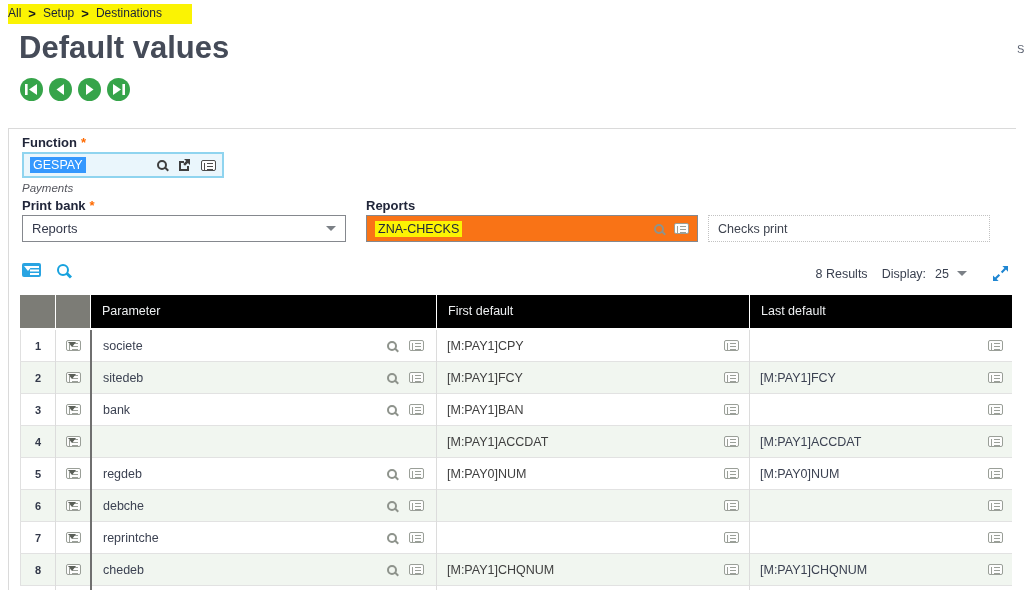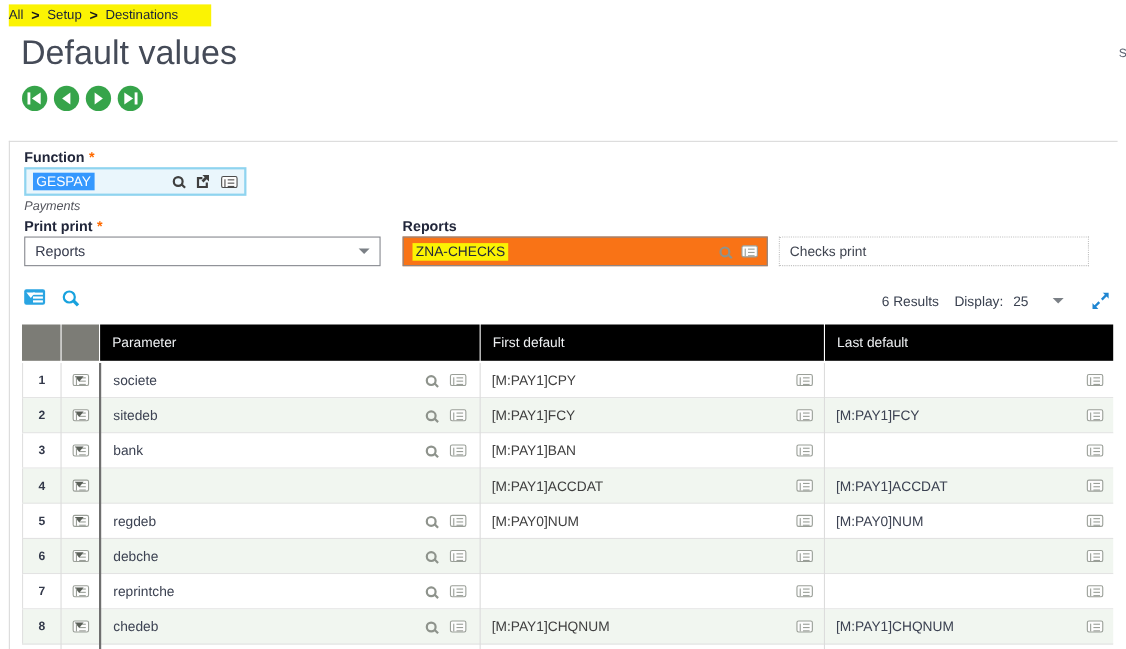--- a/index.html
+++ b/index.html
@@ -14,7 +14,7 @@
   .crumb-sep { color:#14161c; font-weight:bold; margin:0 7px; font-size:13px; }
 
   
-  .page-title { position:absolute; left:19px; top:30px; font-size:31px; color:#454b58; font-weight:400; }
+  .page-title { position:absolute; left:19px; top:30px; font-size:31px; color:#454b58; font-weight:700; }
   .nav-row { position:absolute; left:20px; top:78px; display:flex; gap:6px; }
   .nav-btn { width:23px; height:23px; border-radius:50%; background:#36a44a; display:flex;
     align-items:center; justify-content:center; cursor:pointer; }

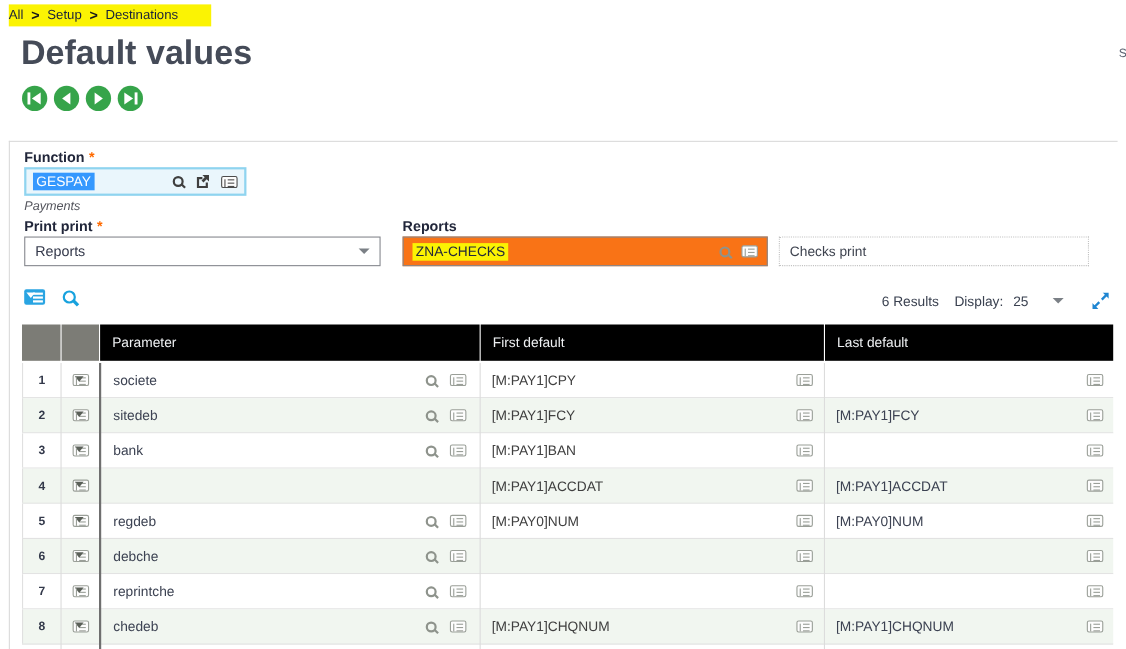--- a/index.html
+++ b/index.html
@@ -168,7 +168,7 @@
   <div class="fld-desc" style="left:22px; top:182px; width:244px; ">Payments</div>
 
   <div class="fld-label" style="left:22px; top:198px;">
-    <span>Print print</span><span class="req">*</span>
+    <span>Print bank</span><span class="req">*</span>
   </div>
   <div class="select-box">
     <span class="sel-text">Reports</span>

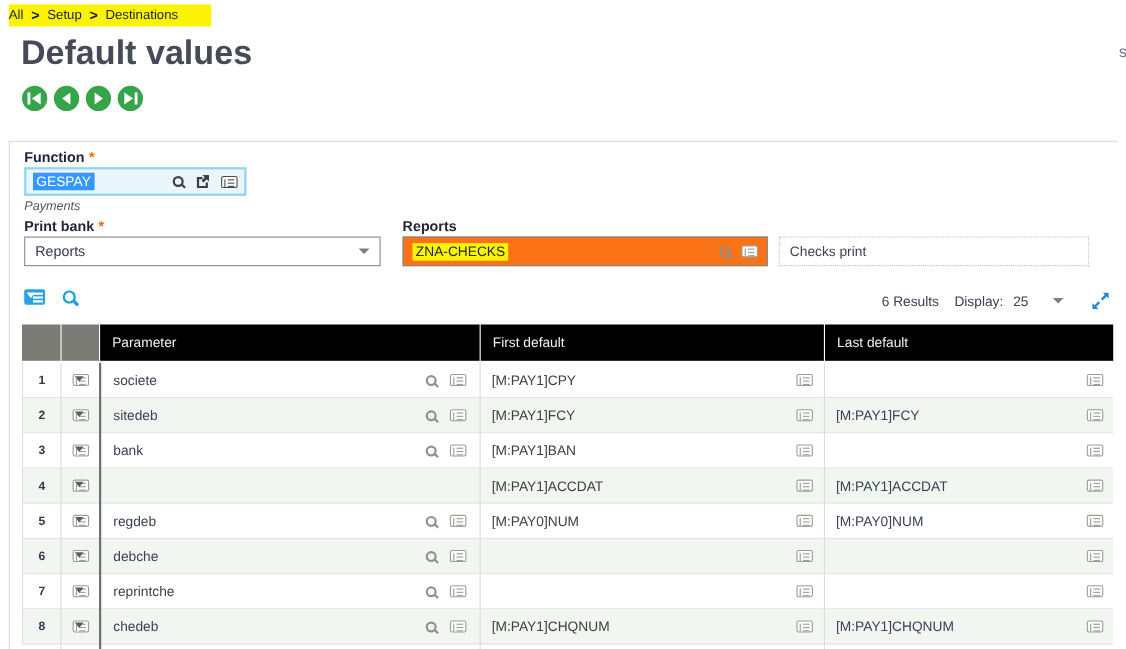--- a/index.html
+++ b/index.html
@@ -190,7 +190,7 @@
     <span class="search-icon blue"></span>
   </div>
   <div class="tbl-toolbar-right">
-    <span class="results">6 Results</span>
+    <span class="results">8 Results</span>
     <span class="disp-label">Display:</span>
     <span class="disp-value">25</span>
     <span class="caret"></span>

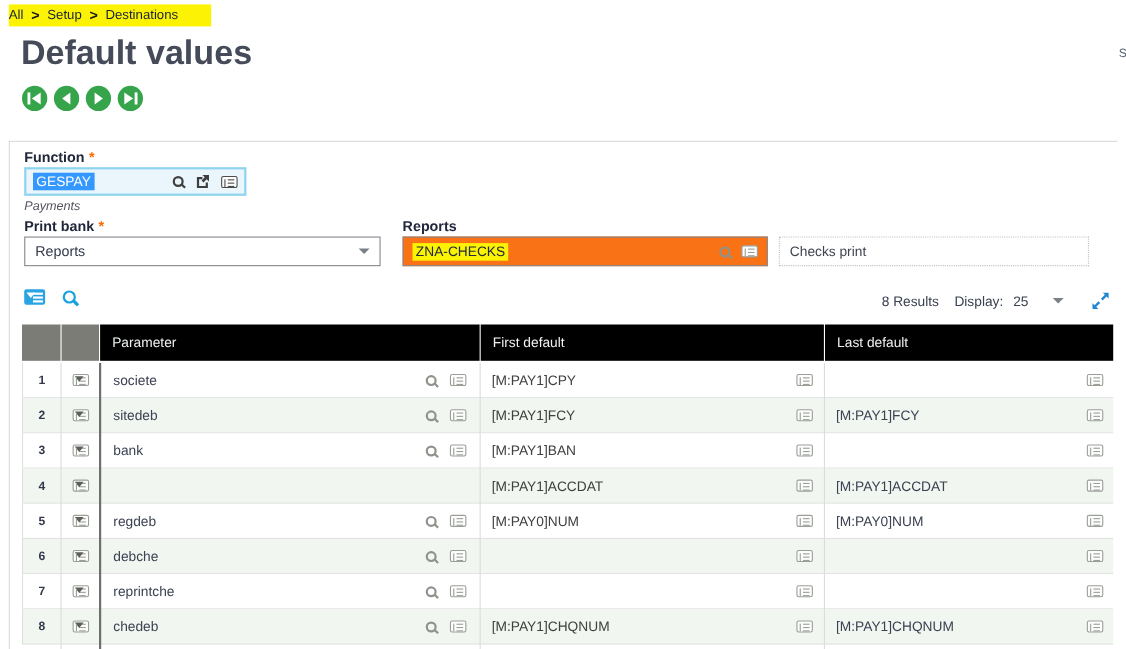--- a/index.html
+++ b/index.html
@@ -76,7 +76,7 @@
     font-size:12.5px; color:#3a4150; }
   .tbl-toolbar-right .results { margin-right:14px; }
   .tbl-toolbar-right .disp-label { margin-right:9px; }
-  .tbl-toolbar-right .disp-value { margin-right:22px; }
+  .tbl-toolbar-right .disp-value { margin-right:8px; }
   .tbl-toolbar-right .caret { margin-right:26px; cursor:pointer; }
 
   

